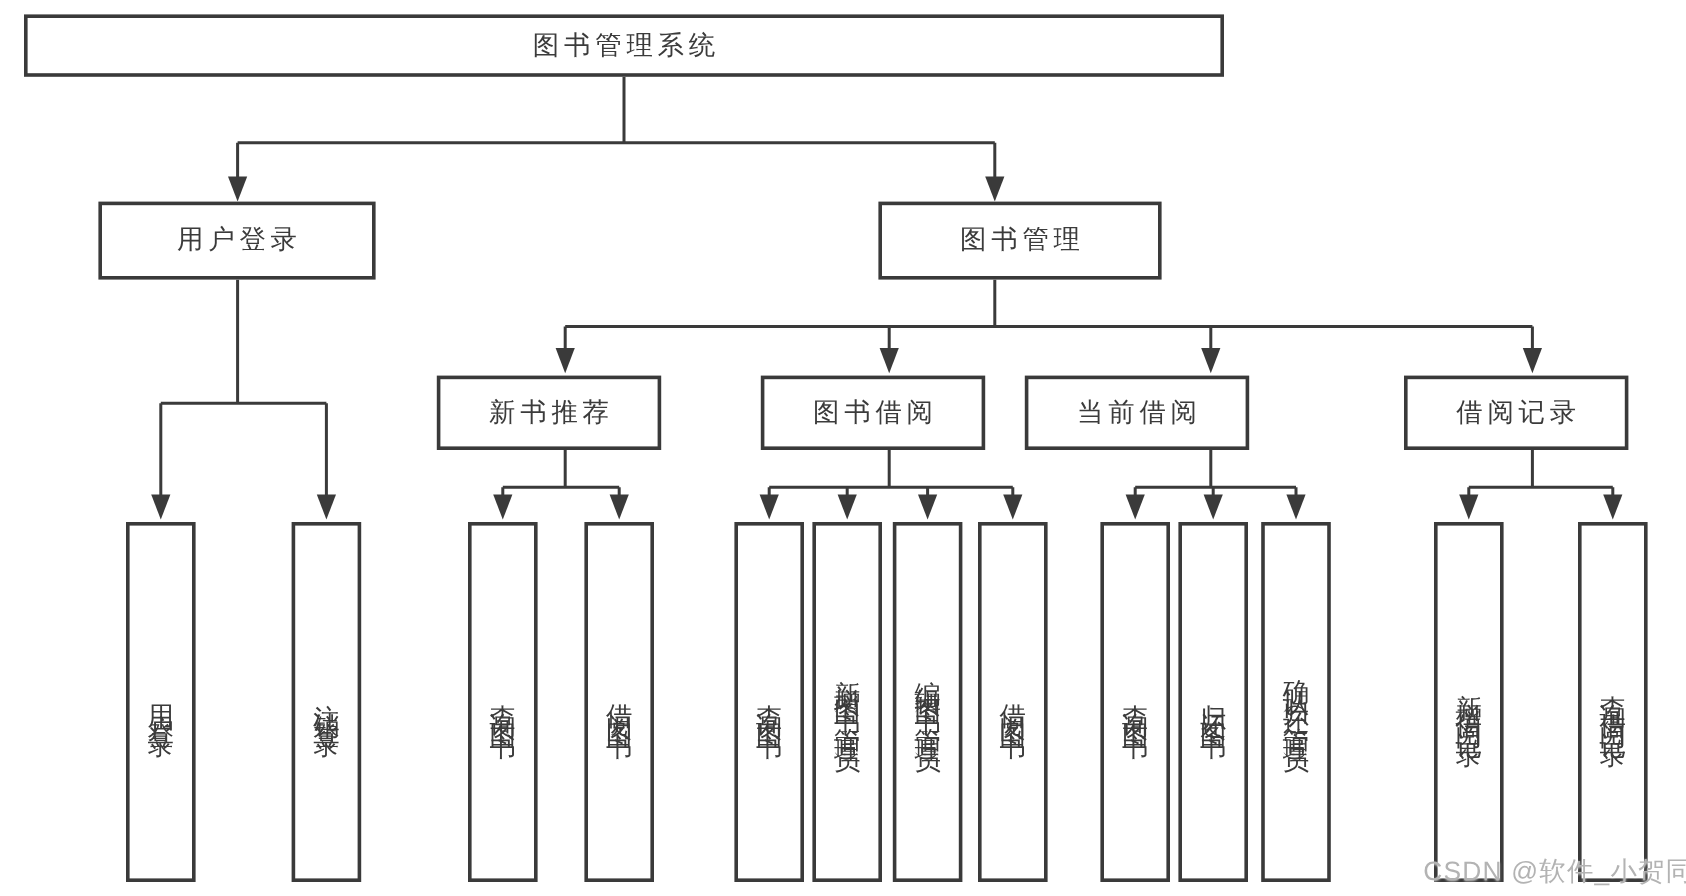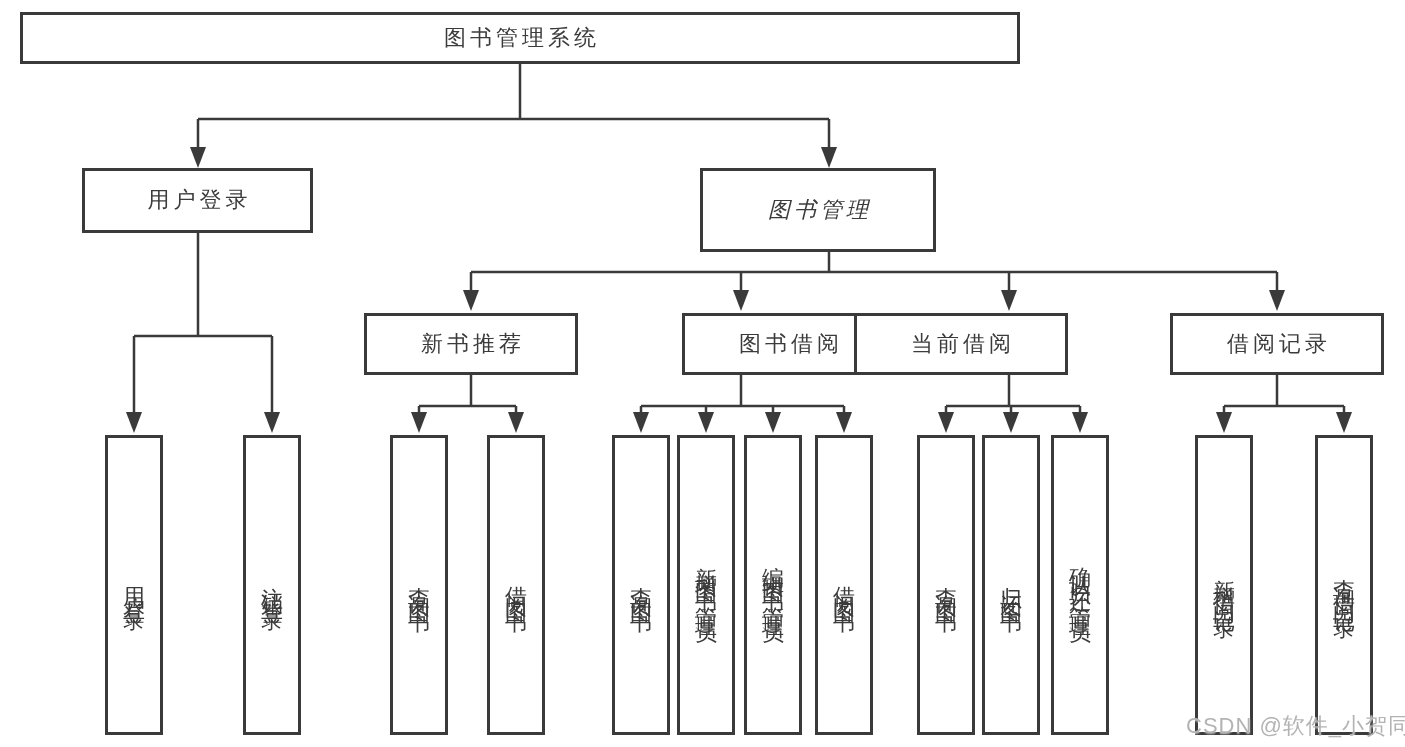--- a/index.html
+++ b/index.html
@@ -46,7 +46,7 @@
   
   .n-root  { left: 20px;   top: 12px;  width: 1000px; height: 52px; }
   .n-login { left: 82px;   top: 168px; width: 231px;  height: 65px; }
-  .n-mgmt  { left: 700px;  top: 168px; width: 236px;  height: 84px; font-style: italic; }
+  .n-mgmt  { left: 732px;  top: 168px; width: 236px;  height: 65px; }
   .n-l3    { top: 313px; width: 214px; height: 62px; }
   .n-rec   { left: 364px;  }
   .n-bor   { left: 634px; margin-left: 48px;  }

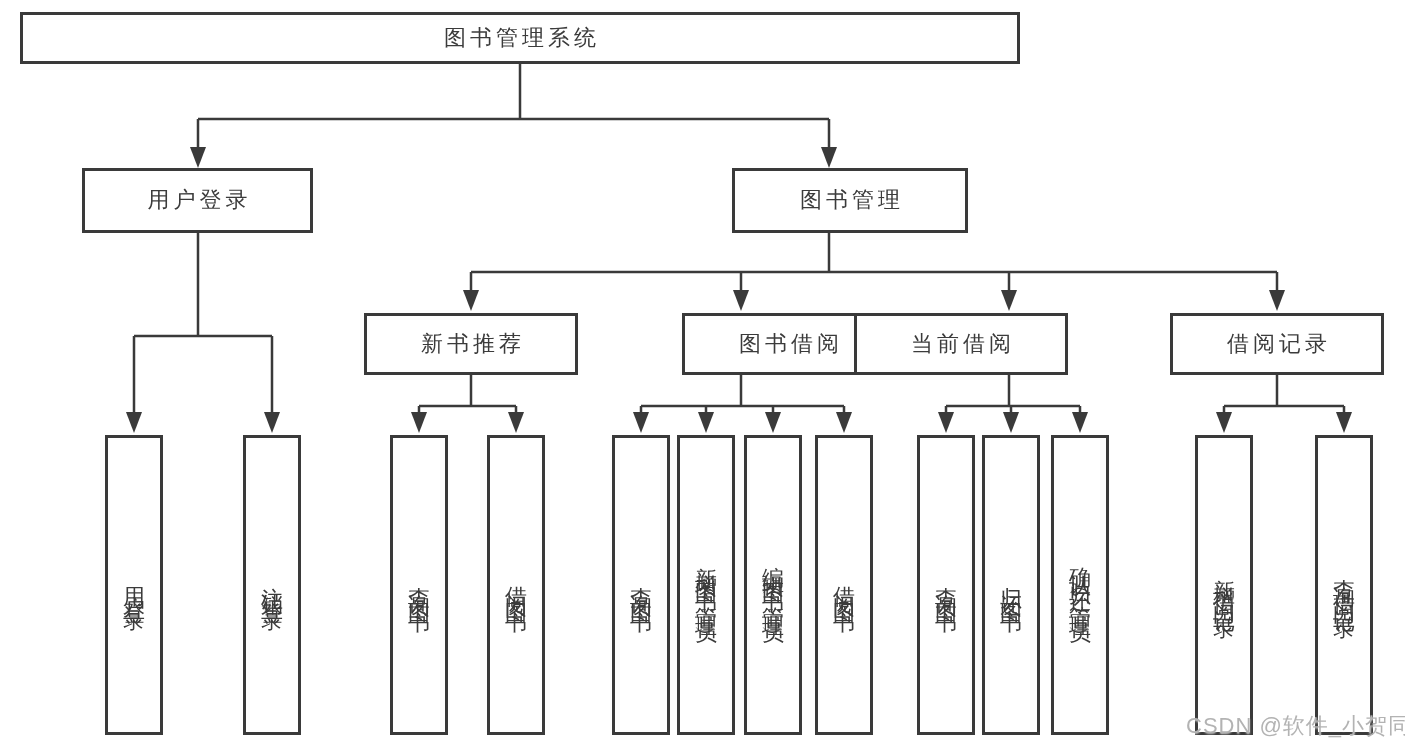--- a/index.html
+++ b/index.html
@@ -47,7 +47,7 @@
   .n-root  { left: 20px;   top: 12px;  width: 1000px; height: 52px; }
   .n-login { left: 82px;   top: 168px; width: 231px;  height: 65px; }
   .n-mgmt  { left: 732px;  top: 168px; width: 236px;  height: 65px; }
-  .n-l3    { top: 313px; width: 214px; height: 62px; }
+  .n-l3    { top: 313px; width: 187px; height: 62px; }
   .n-rec   { left: 364px;  }
   .n-bor   { left: 634px; margin-left: 48px;  }
   .n-cur   { left: 854px;  }

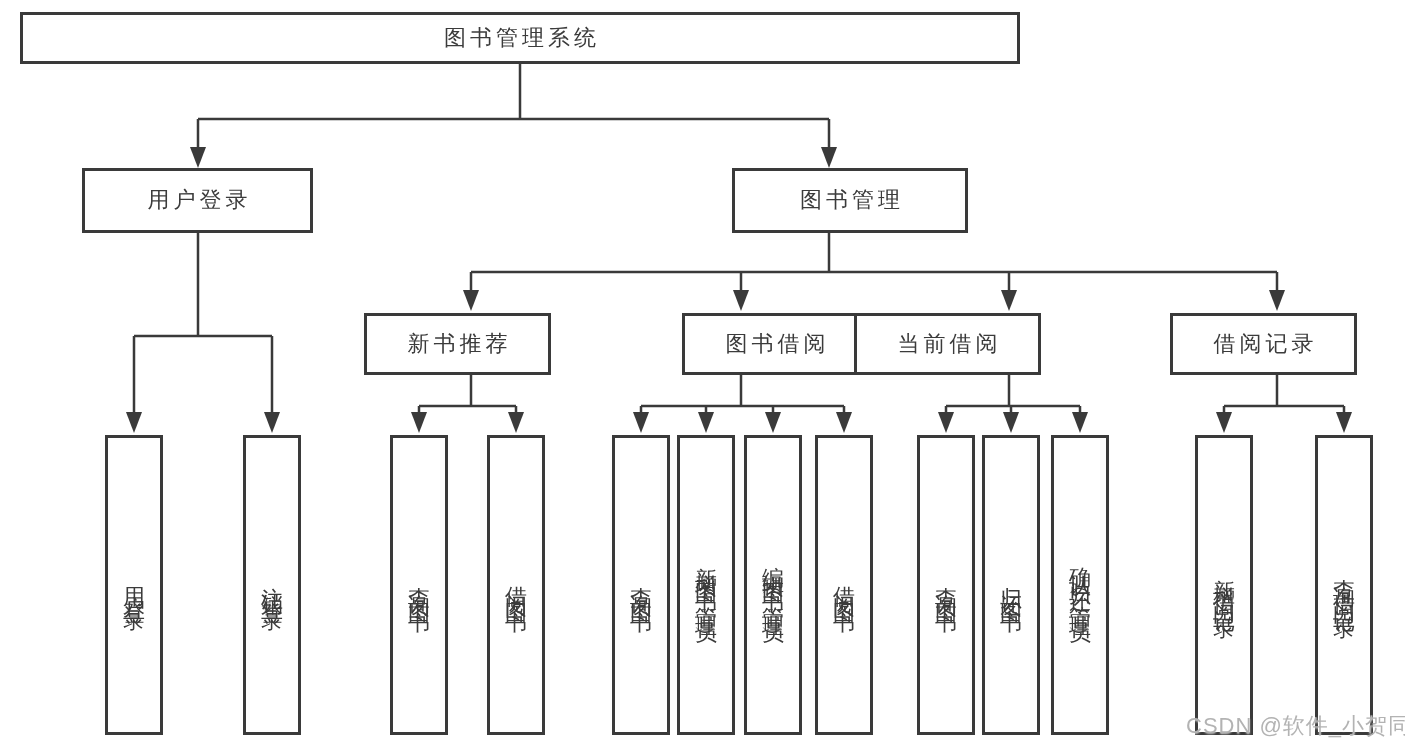--- a/index.html
+++ b/index.html
@@ -49,7 +49,7 @@
   .n-mgmt  { left: 732px;  top: 168px; width: 236px;  height: 65px; }
   .n-l3    { top: 313px; width: 187px; height: 62px; }
   .n-rec   { left: 364px;  }
-  .n-bor   { left: 634px; margin-left: 48px;  }
+  .n-bor   { left: 634px;  }
   .n-cur   { left: 854px;  }
   .n-hist  { left: 1170px; }
   .leaf    { top: 435px; width: 58px; height: 300px; }

